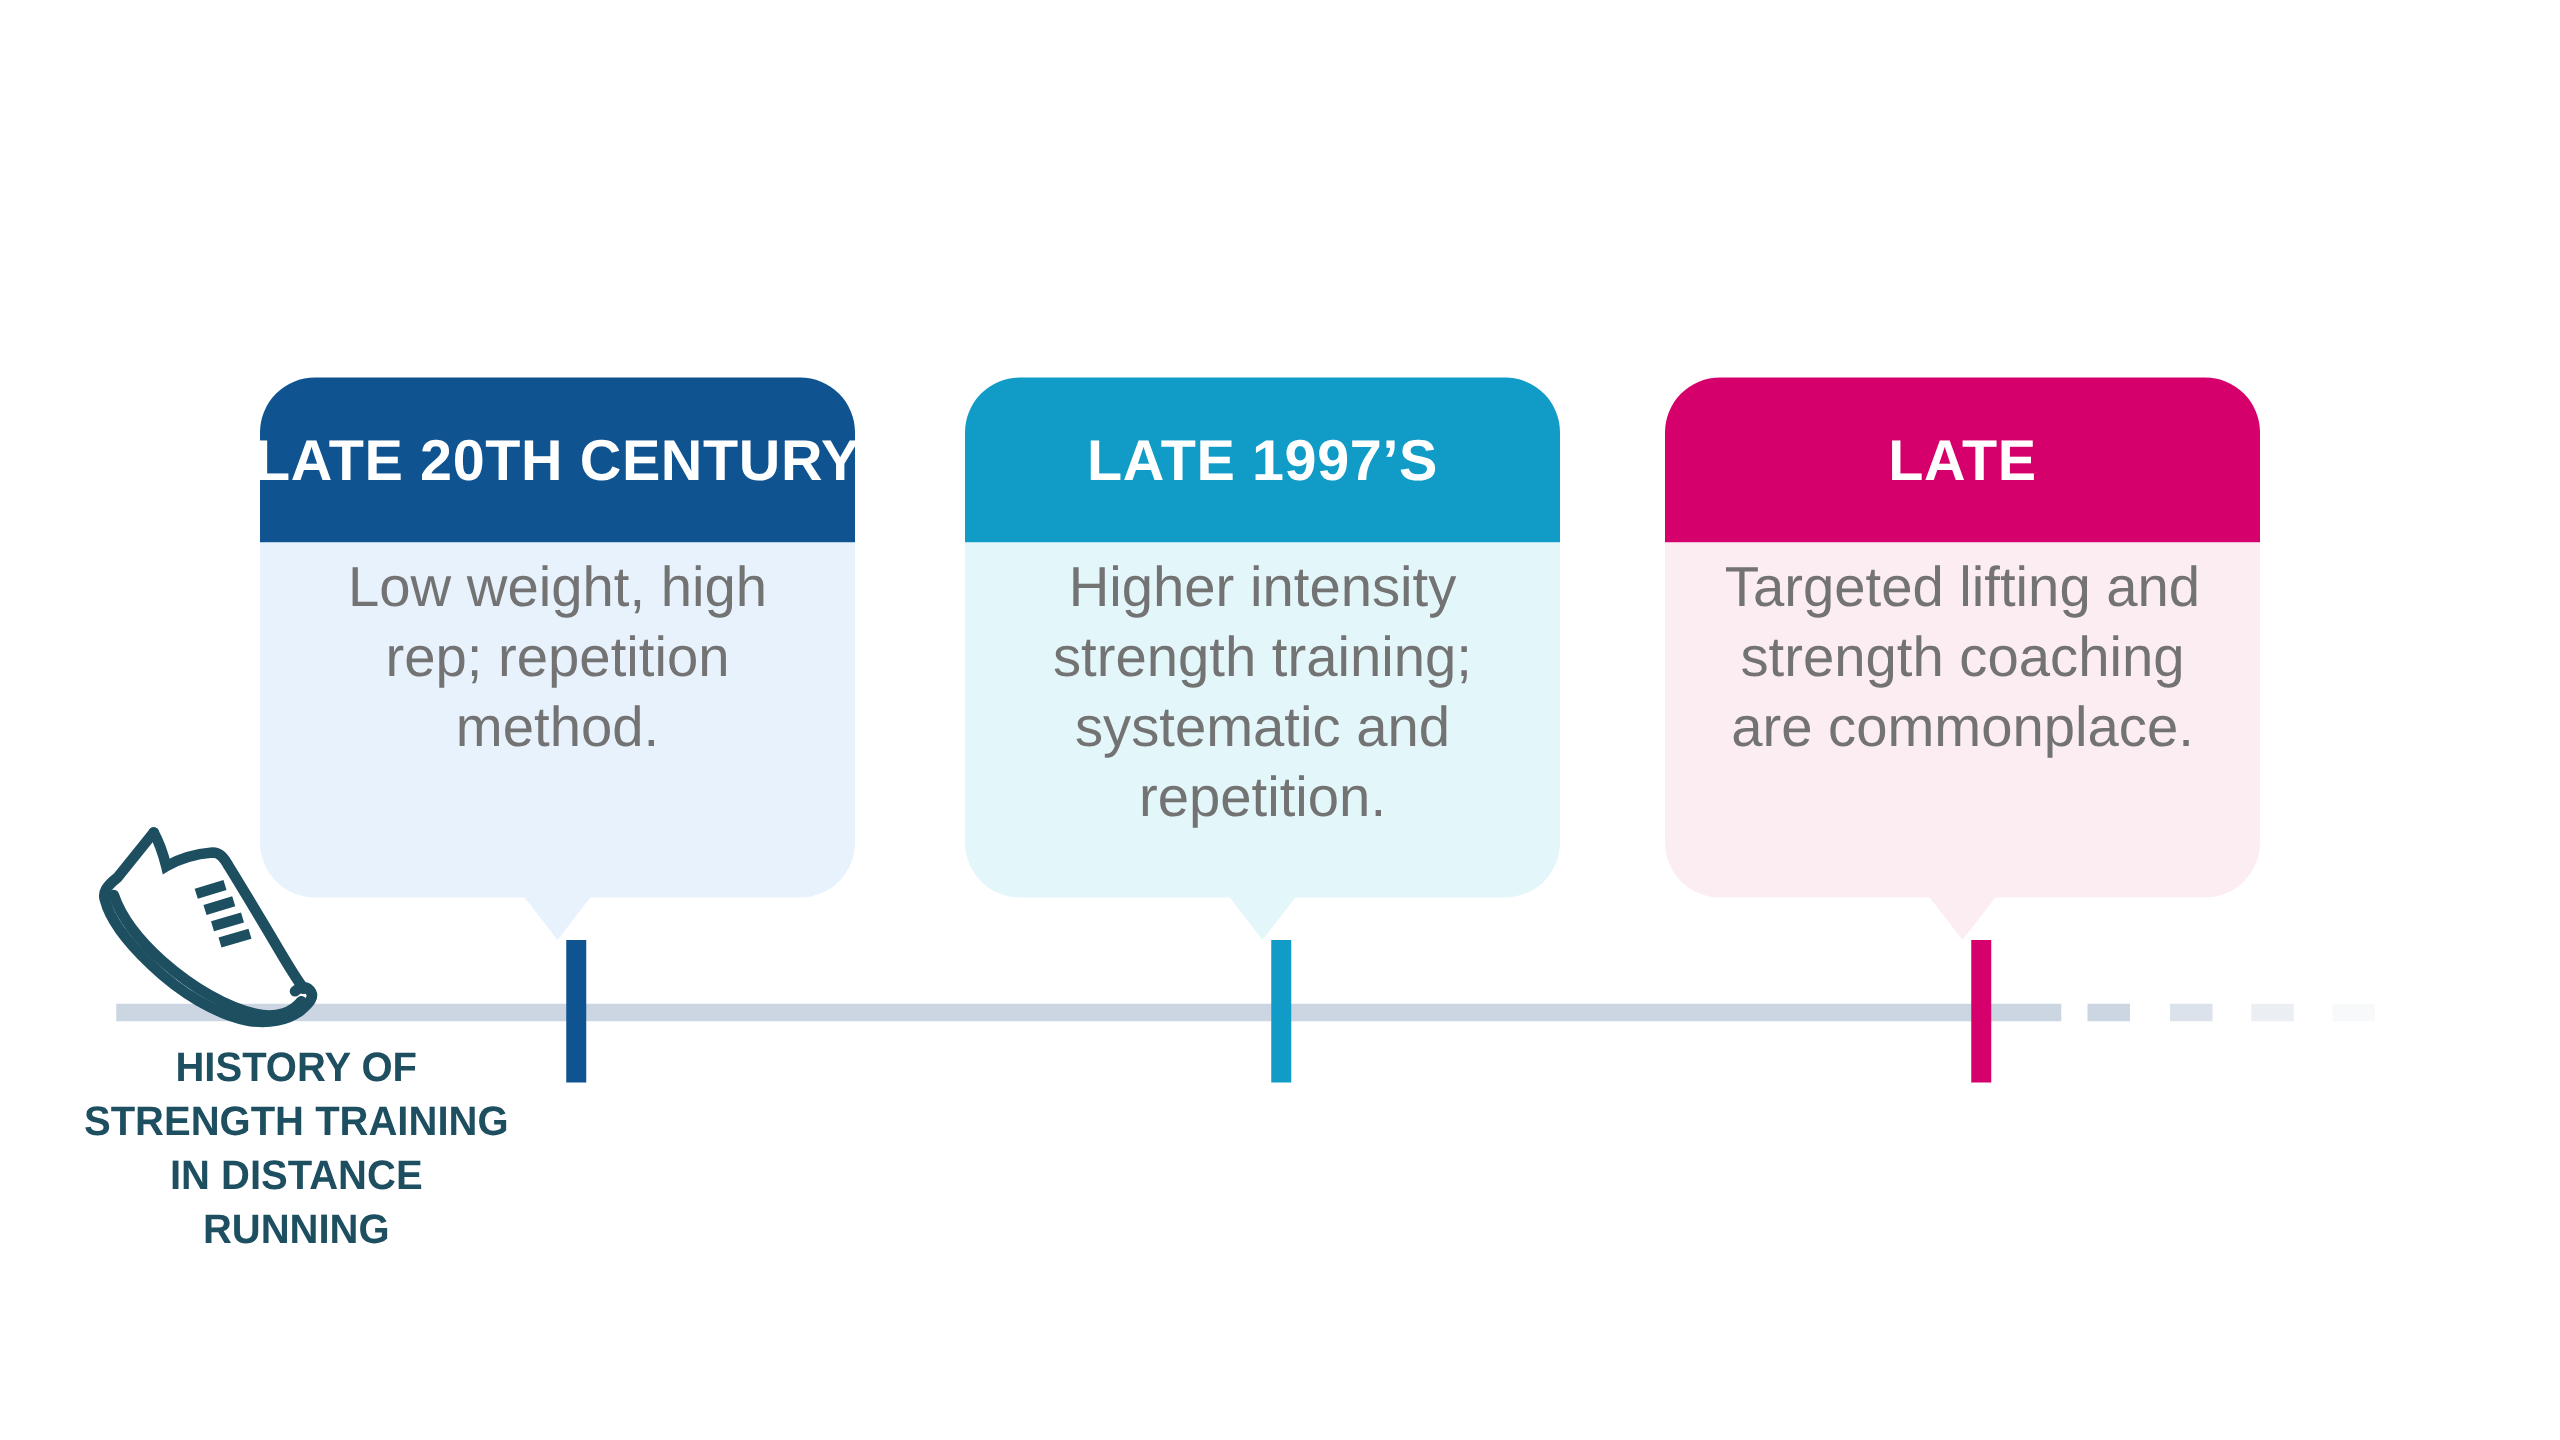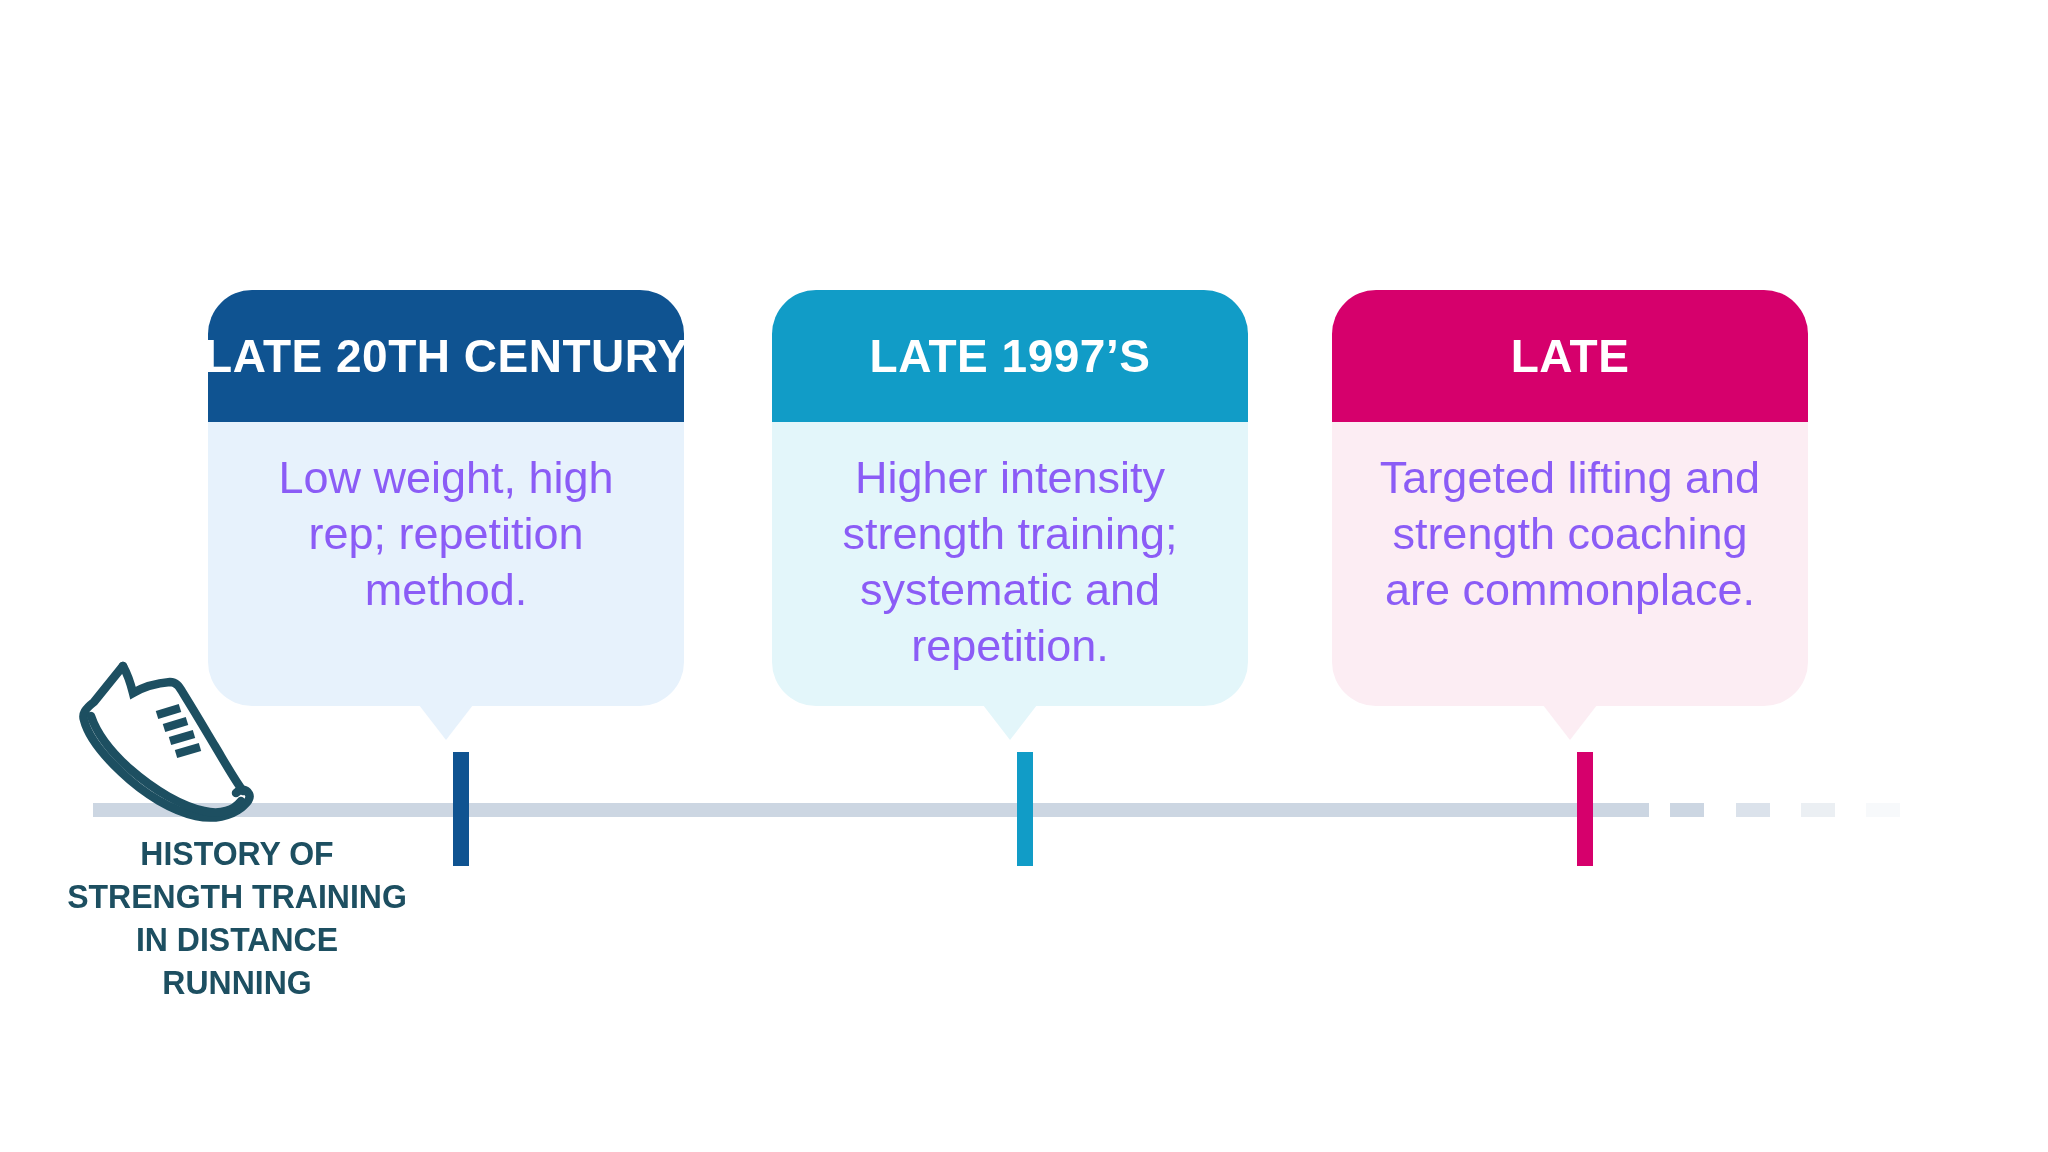--- a/index.html
+++ b/index.html
@@ -8,7 +8,7 @@
     font-family:"Liberation Sans",sans-serif;
   }
   
-  .card{position:absolute;top:290px;width:476px;}
+  .card{position:absolute;top:302px;width:476px;}
   .card-header{
     height:132px;border-radius:44px 44px 0 0;background:var(--hdr,#888);
     display:flex;align-items:center;justify-content:center;

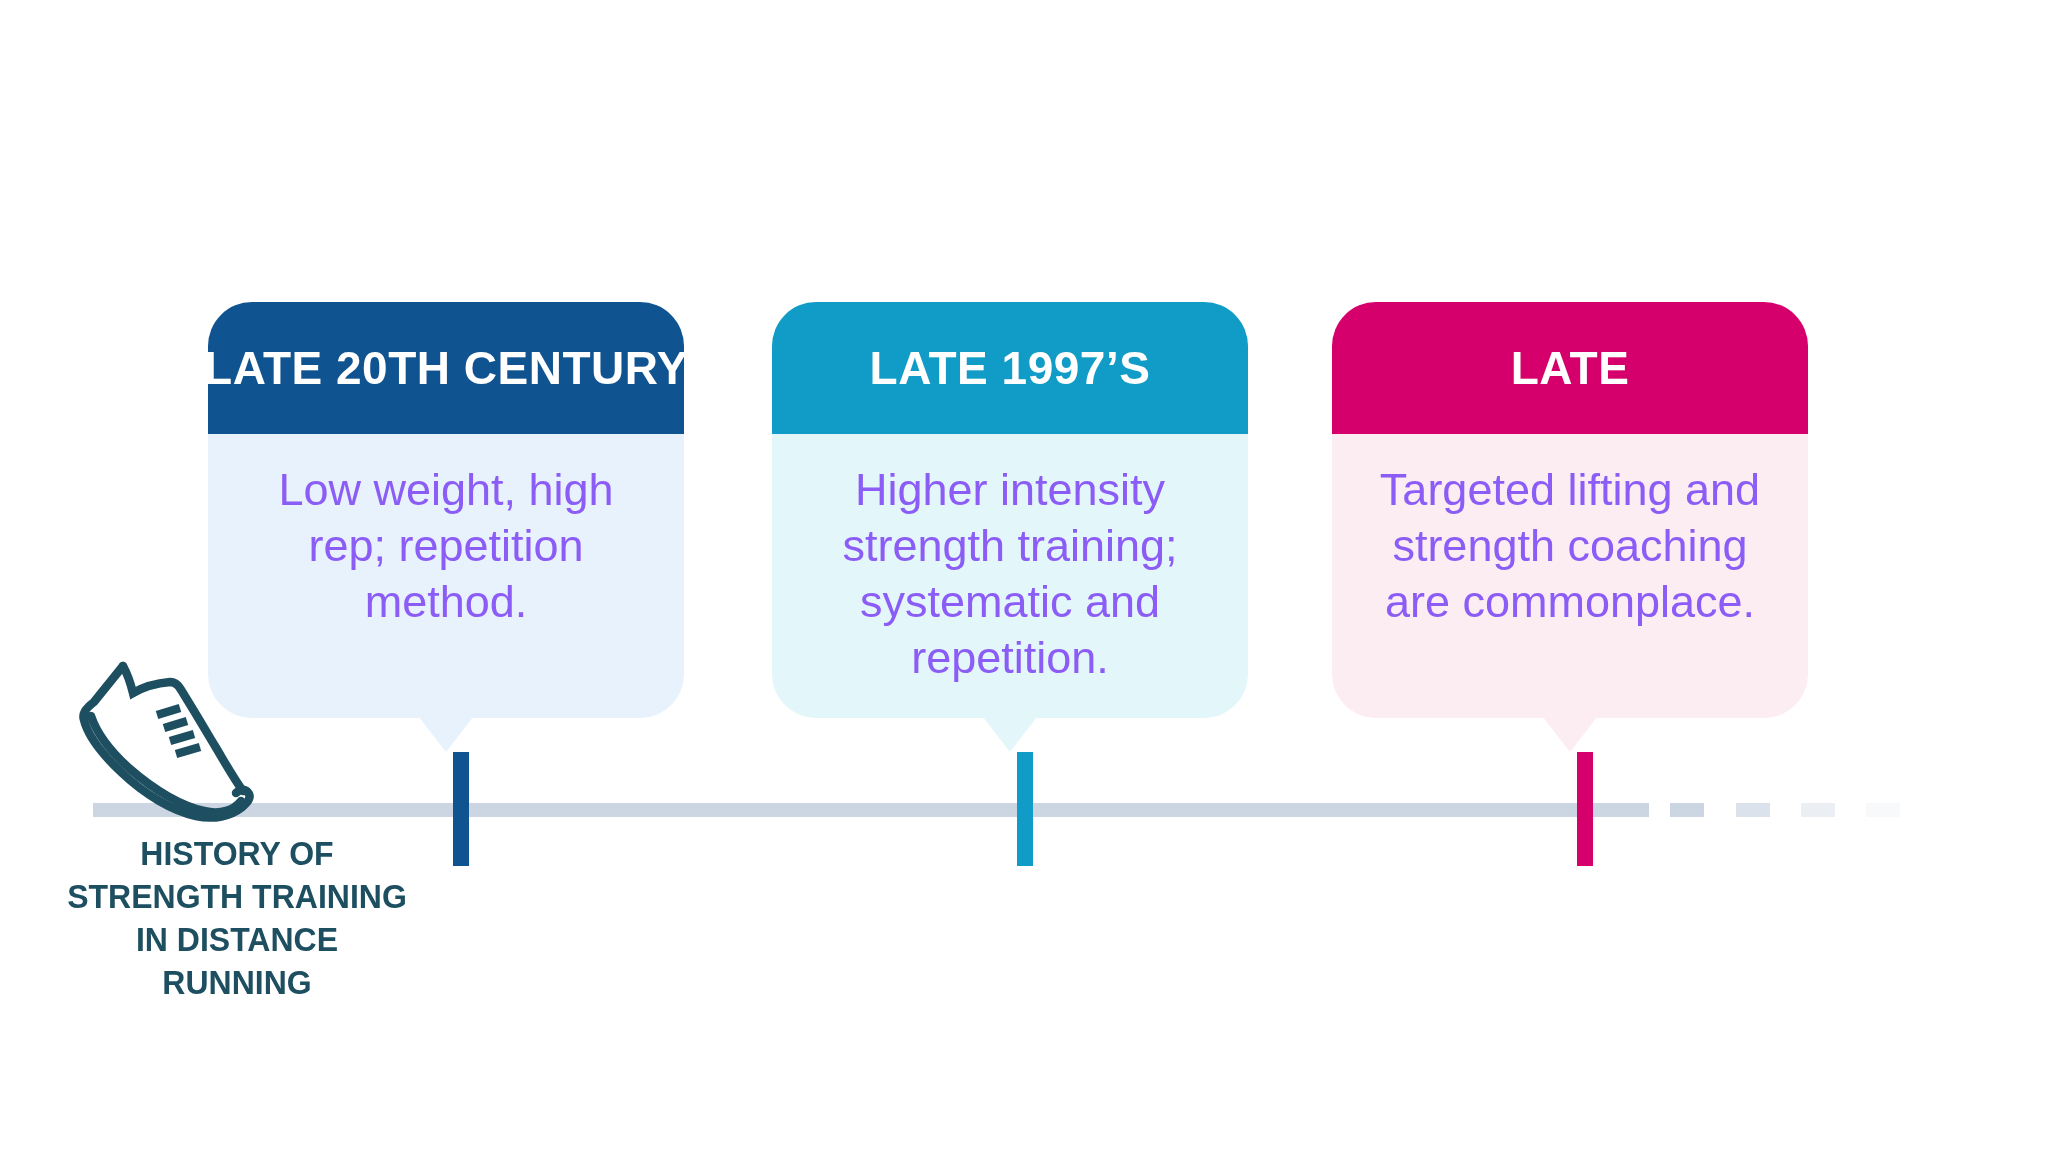--- a/index.html
+++ b/index.html
@@ -18,8 +18,8 @@
   }
   .card-body{
     height:284px;border-radius:0 0 44px 44px;background:var(--body,#eee);
-    box-sizing:border-box;padding:28px 24px 0 24px;text-align:center;
-    font-size:45px;line-height:56px;color:#8b5cf6;white-space:pre-line;
+    box-sizing:border-box;padding:8px 24px 0 24px;text-align:center;
+    font-size:45px;line-height:56px;color:#737373;white-space:pre-line;
   }
   .tail{
     position:absolute;top:415px;left:50%;margin-left:-27px;width:0;height:0;

